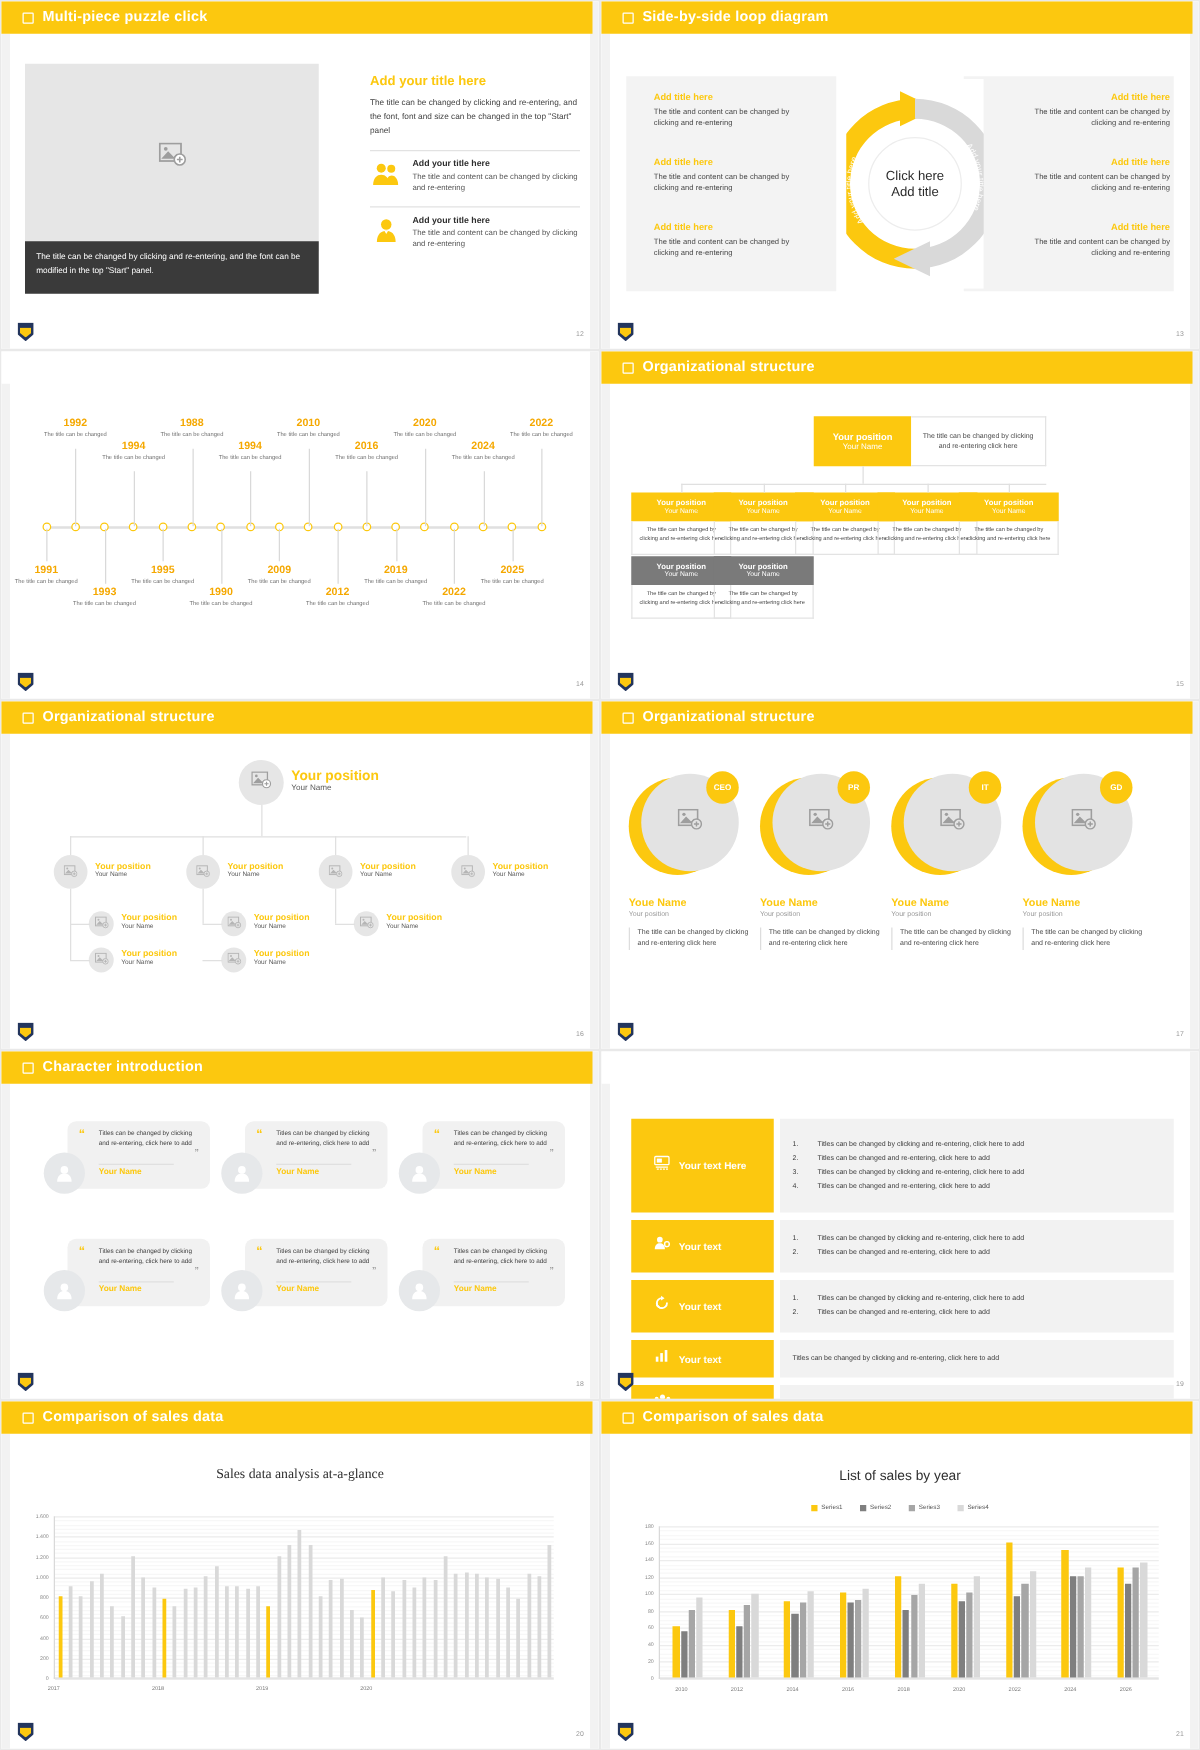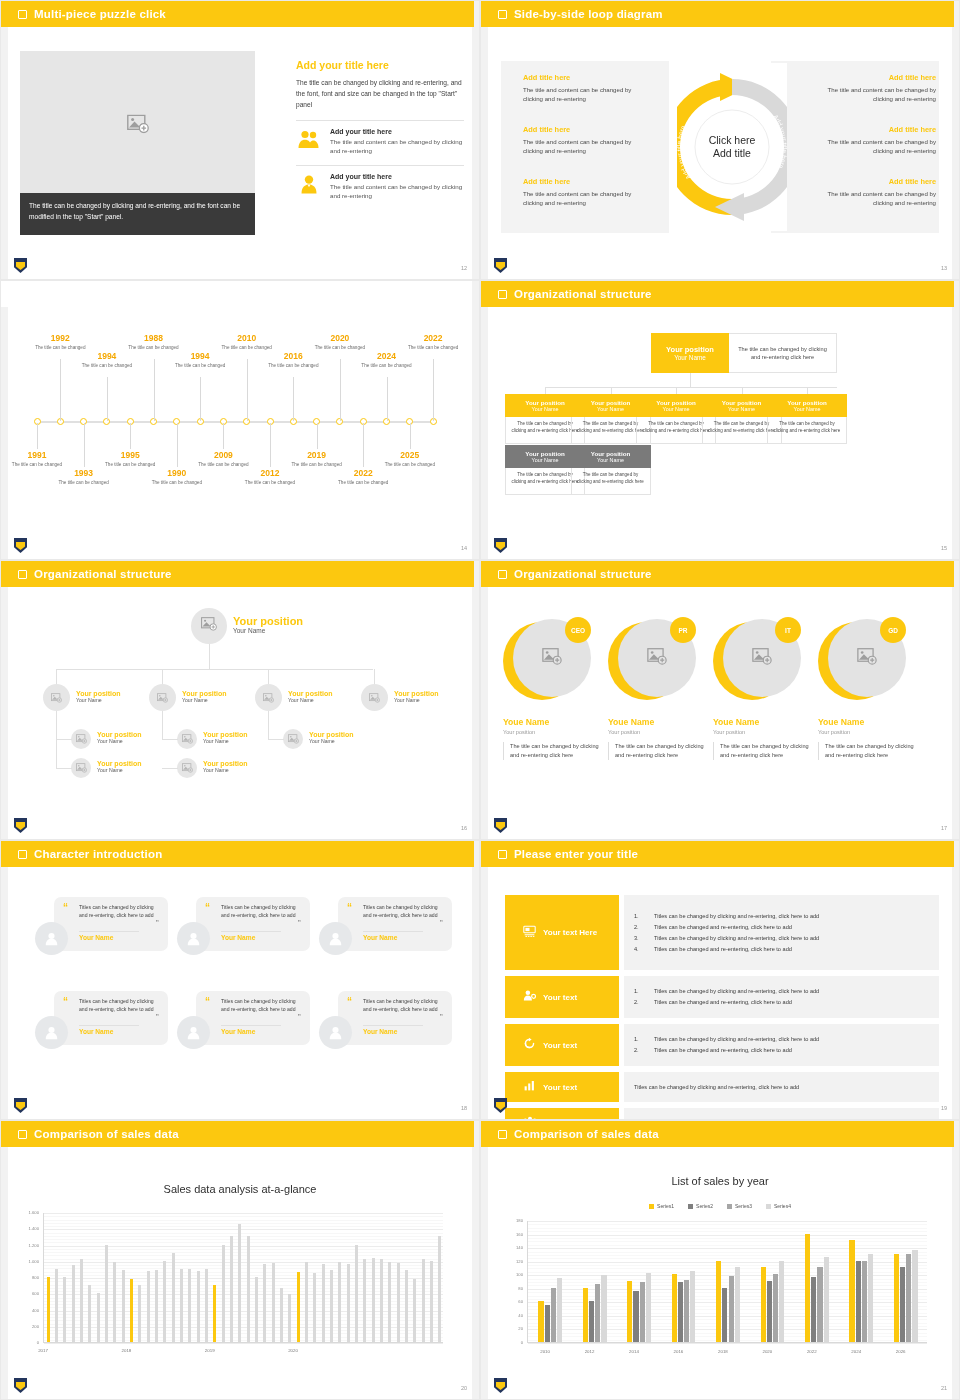--- a/index.html
+++ b/index.html
@@ -781,10 +781,6 @@
   <div class="slide">
     <div class="leftbar-strip"></div>
     <div class="sidebar-strip"></div>
-    <div class="bar">
-      <div class="sq"></div>
-      <div class="ttl">Please enter your title</div>
-    </div>
     <div id="rows19">
         <div class="r19" style="left: 24px; top: 54px; width: 434px; height: 75px;">
           <div class="lf" style="width:114px;height:75px">

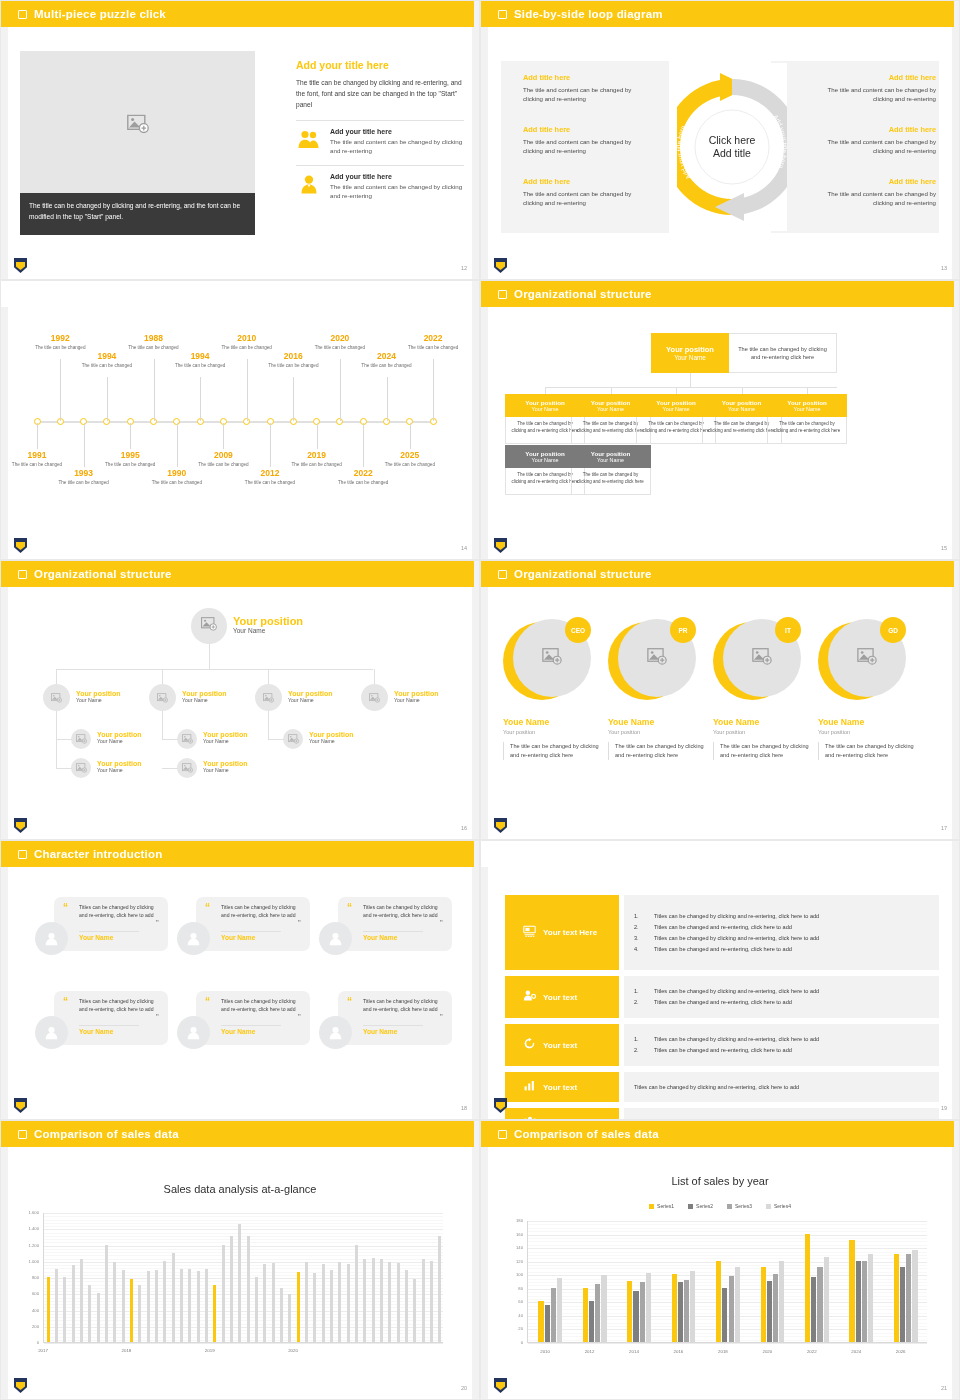--- a/index.html
+++ b/index.html
@@ -894,7 +894,7 @@
       <div class="sq"></div>
       <div class="ttl">Comparison of sales data</div>
     </div>
-    <div class="ch-title" style="top:62px;">Sales data analysis at-a-glance</div>
+    <div class="ch-title" style="top:52px;font-family:Liberation Serif, serif;">Sales data analysis at-a-glance</div>
     <div id="chart1">
         <div class="ch-box" style="left: 42px; top: 92px; width: 400px; height: 130px; border-left: 1px solid rgb(217, 217, 217); border-bottom: 1px solid rgb(217, 217, 217); background: rgb(255, 255, 255);">
           <div class="ch-grid" style="top: 0px; background: rgb(236, 236, 236);"></div>

